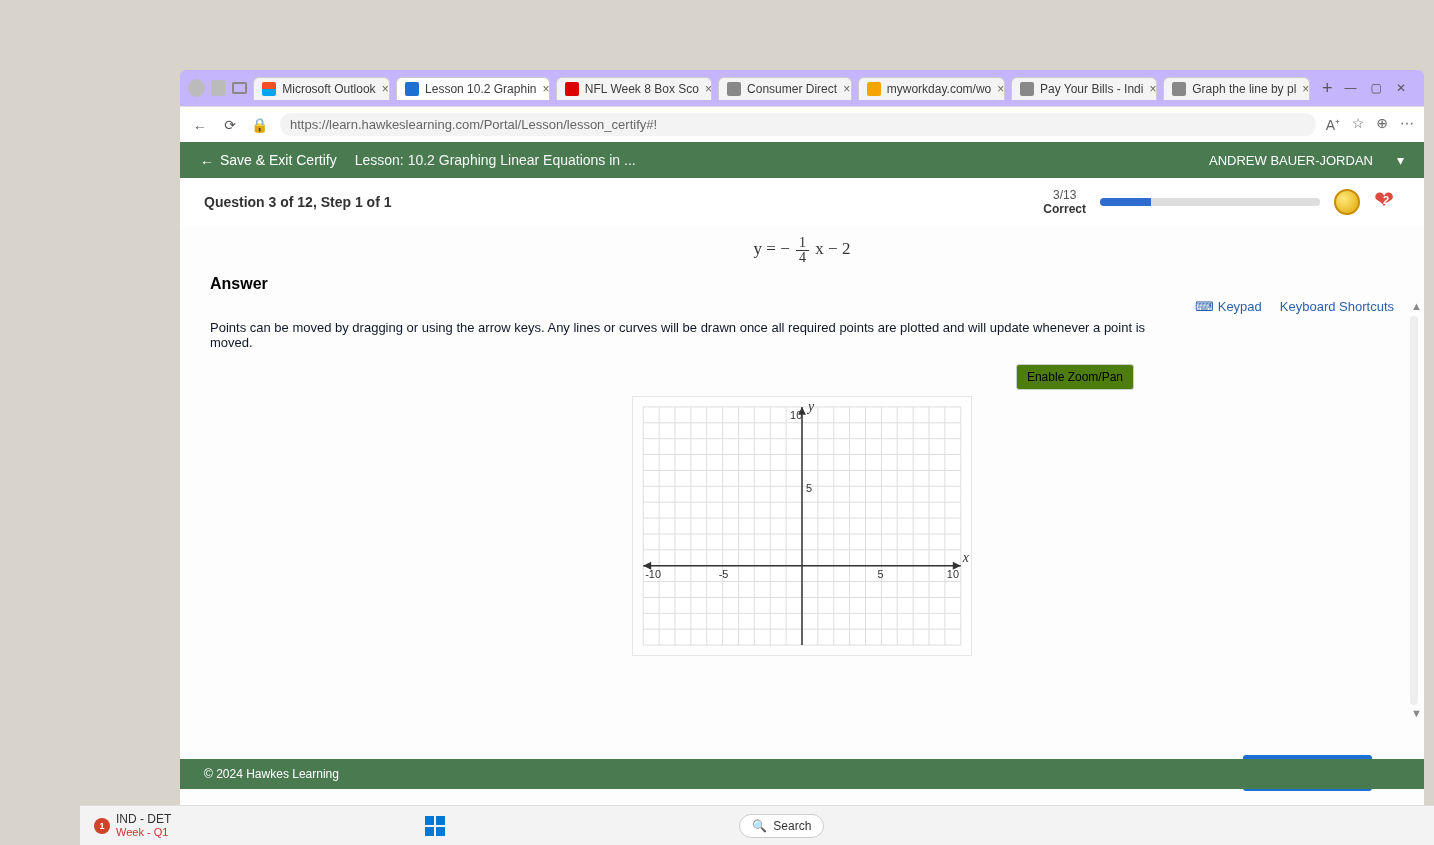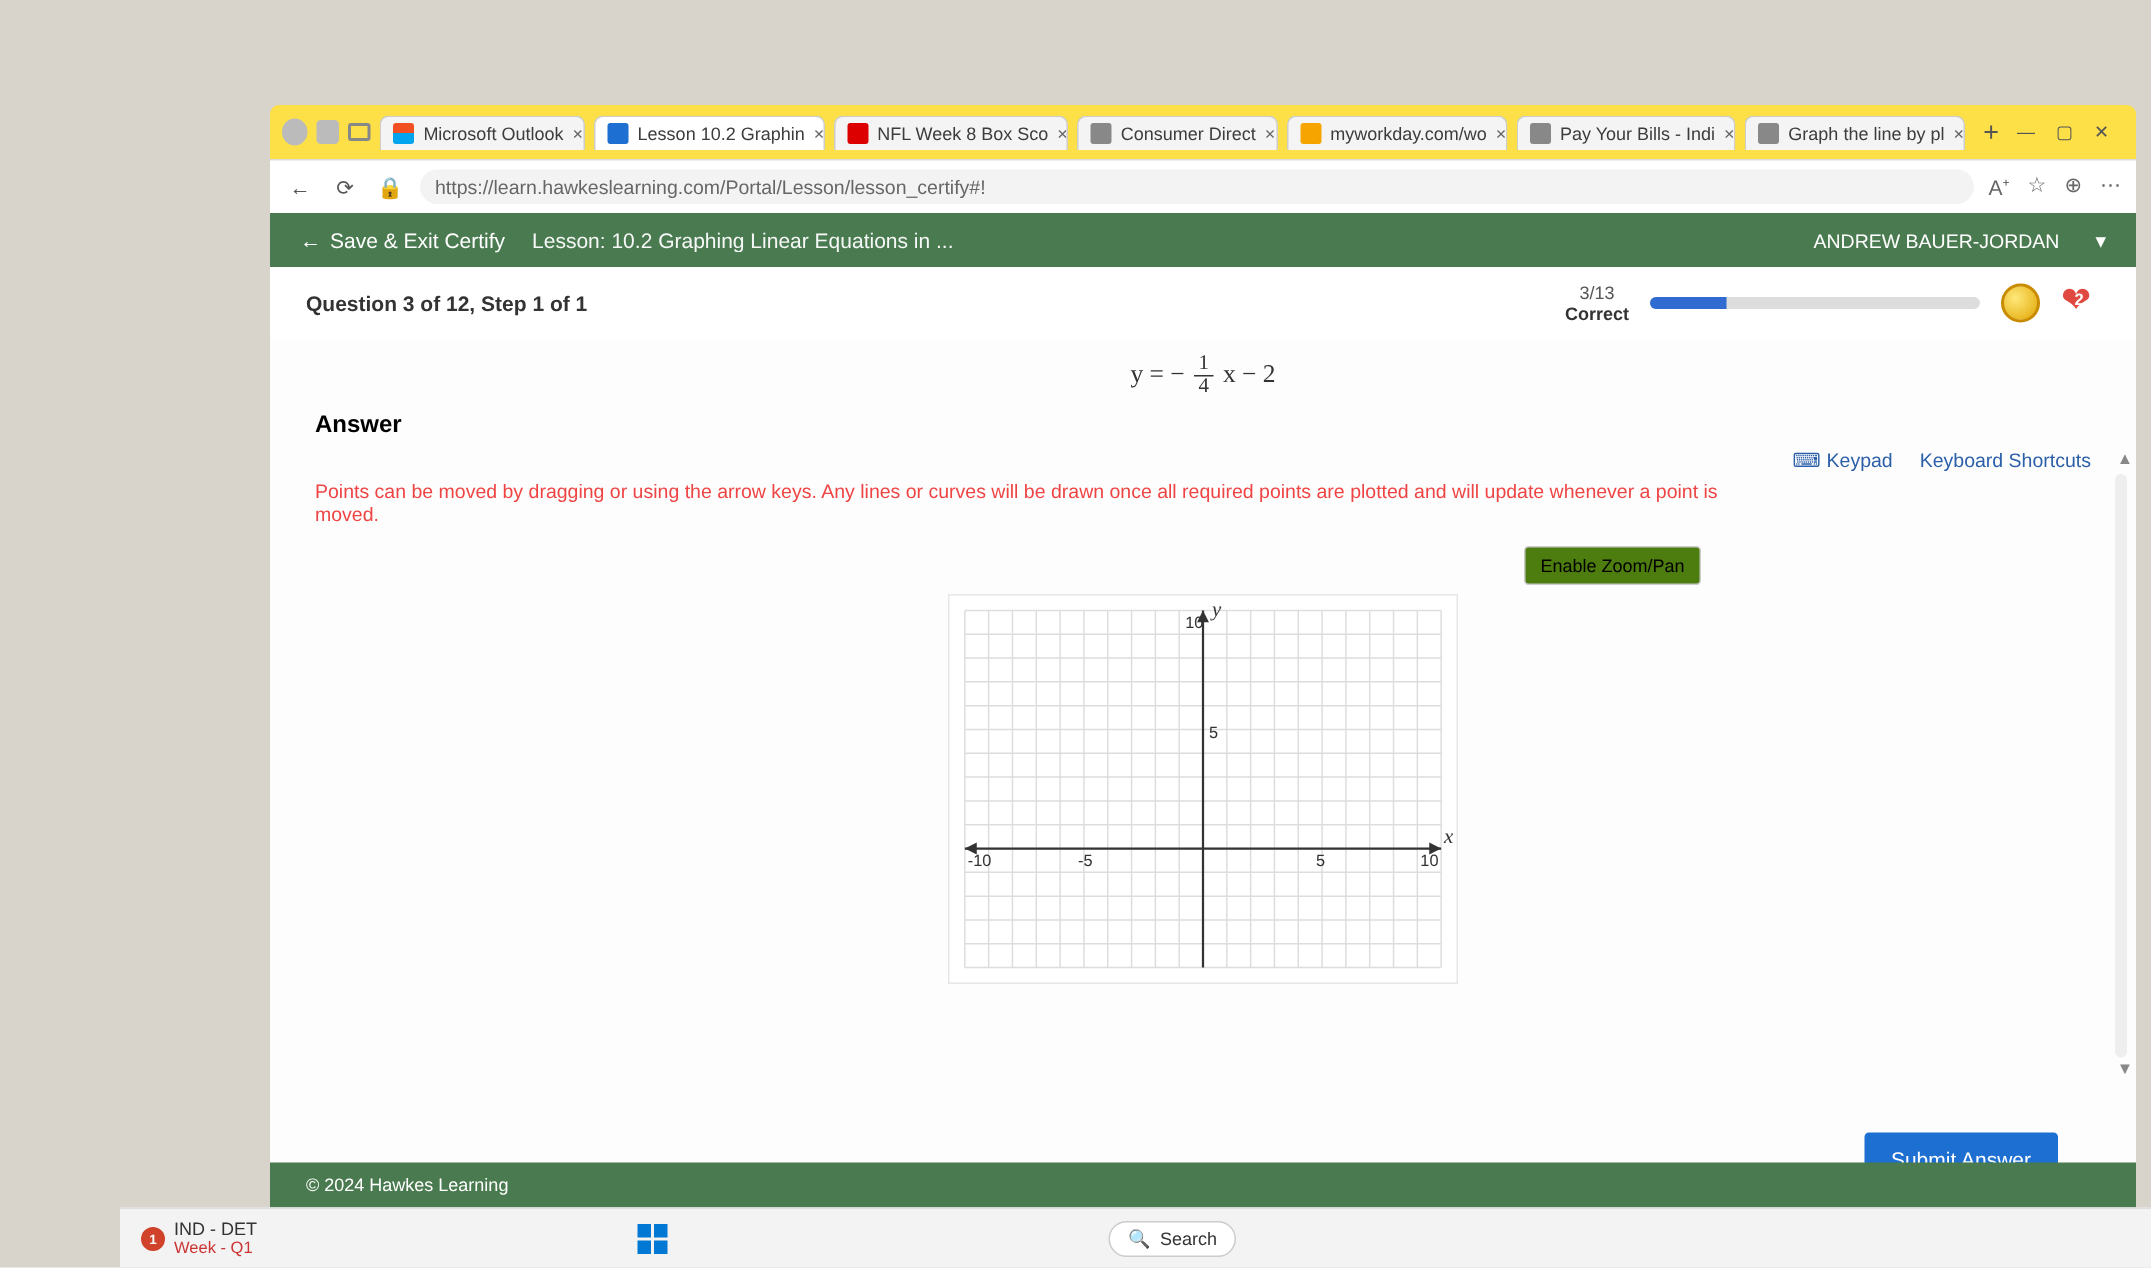--- a/index.html
+++ b/index.html
@@ -15,7 +15,7 @@
   .browser-chrome {
     position: absolute;
     top: 70px; left: 180px; right: 10px;
-    background: #fde047;
+    background: #c4b5fd;
     border-radius: 6px 6px 0 0;
   }
   .tabstrip {

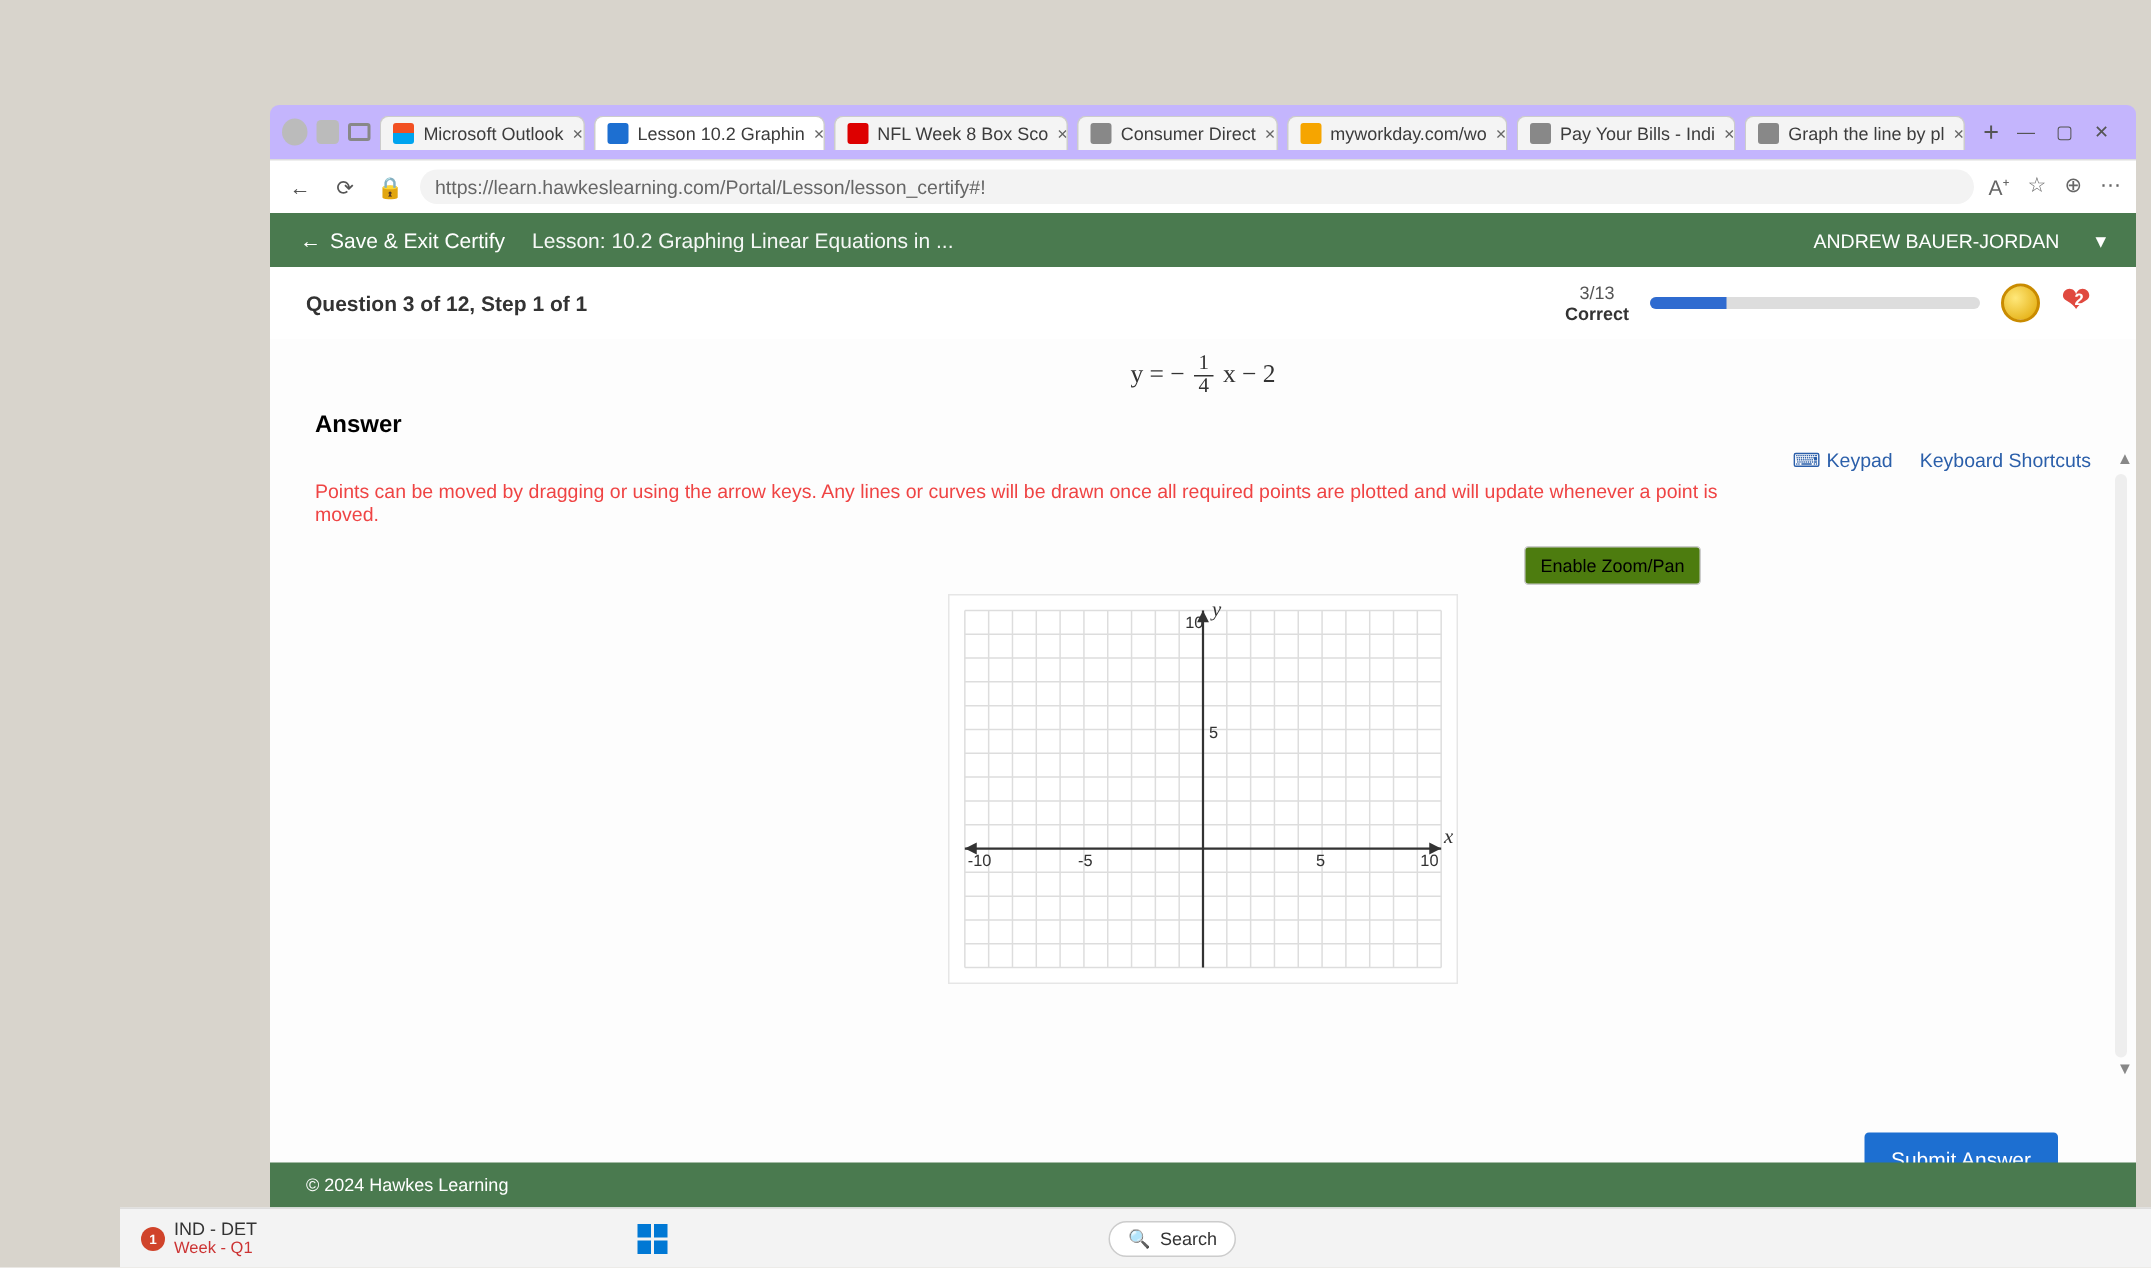--- a/index.html
+++ b/index.html
@@ -86,7 +86,7 @@
   .answer-label { font-weight:600; margin: 8px 0 6px 0;}
   .tools-row { display:flex; justify-content:flex-end; gap:18px; font-size:13px; color:#2b5faa;}
   .tools-row .tool { cursor:pointer; display:flex; align-items:center; gap:4px;}
-  .instr { font-size:13px; color:#ef4444; margin: 6px 0 14px 0; max-width: 940px;}
+  .instr { font-size:13px; color:#0f172a; margin: 6px 0 14px 0; max-width: 940px;}
 
   .graph-wrap { display:flex; flex-direction:column; align-items:center;}
   .zoom-btn { align-self:flex-end; margin-right: 260px; background:#4d7c0f; border:1px solid #ccc; padding:5px 10px; font-size:12px; border-radius:3px; cursor:pointer; margin-bottom:6px;}

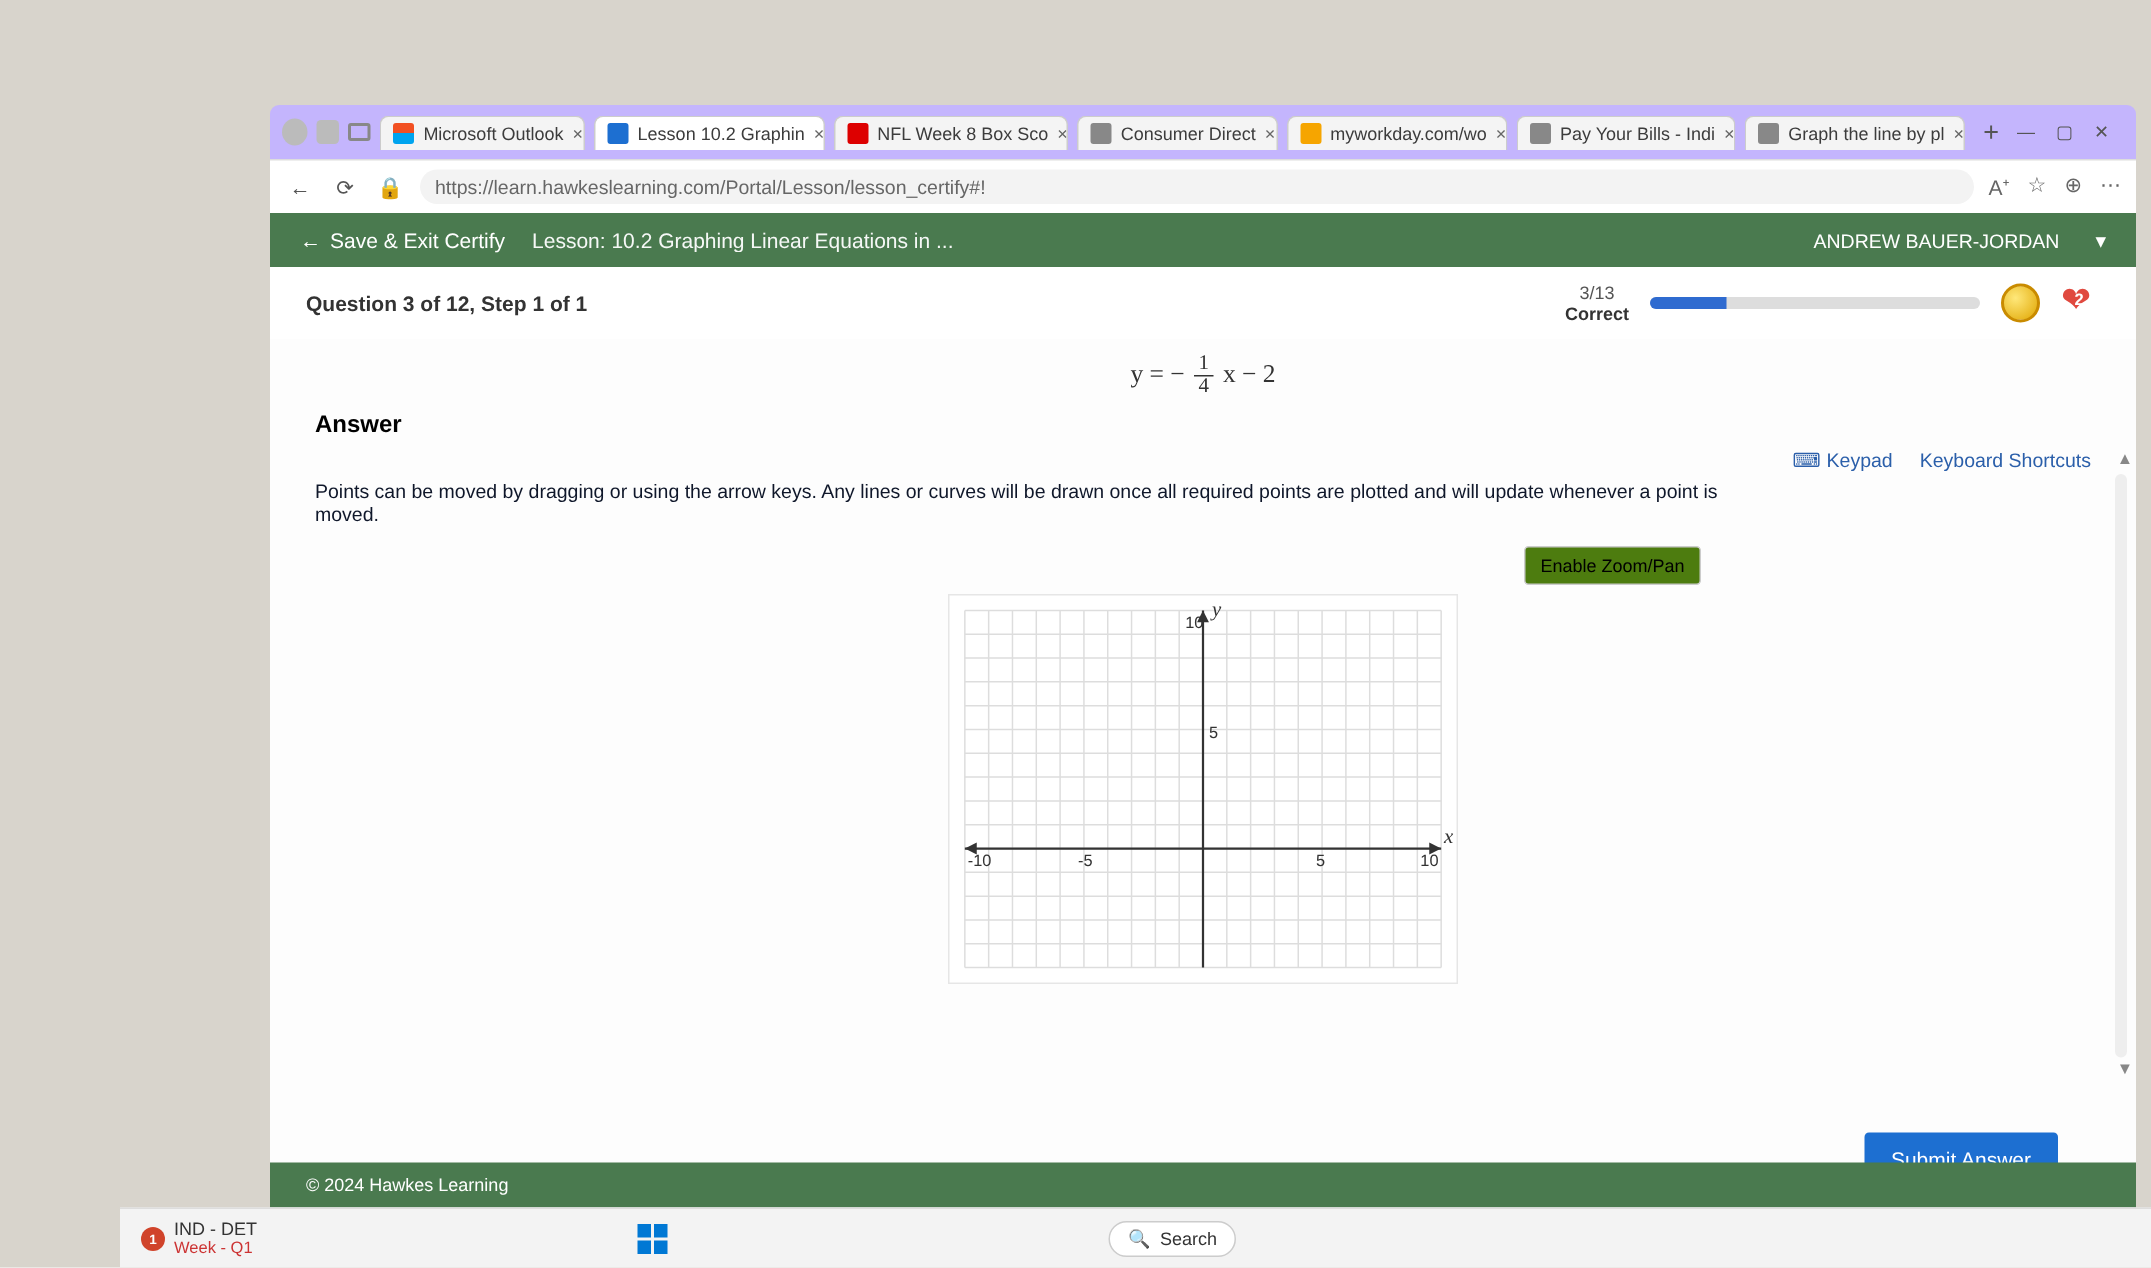--- a/index.html
+++ b/index.html
@@ -313,7 +313,7 @@
   </div>
 </div>
 
-<div class="footer-green" style="bottom:40px;">
+<div class="footer-green" style="bottom:56px;">
   <span>© 2024 Hawkes Learning</span>
 </div>
 

